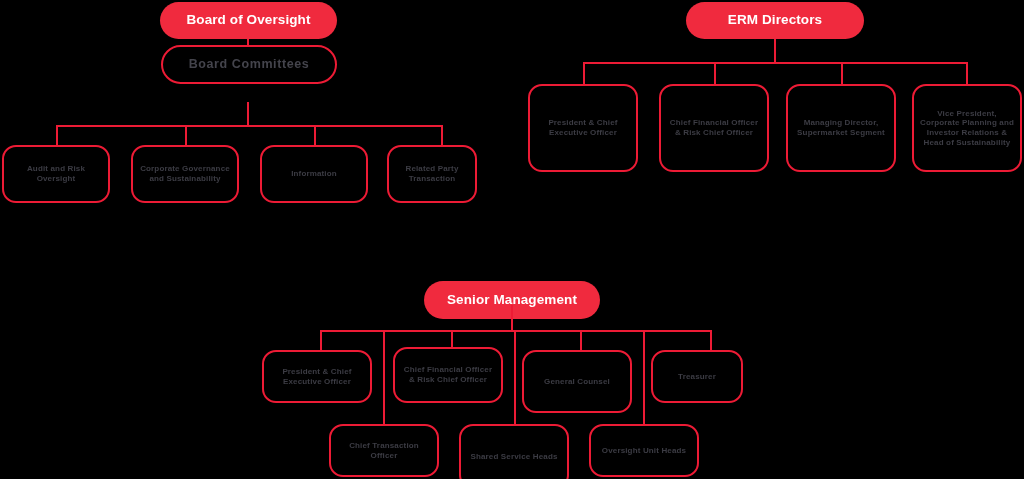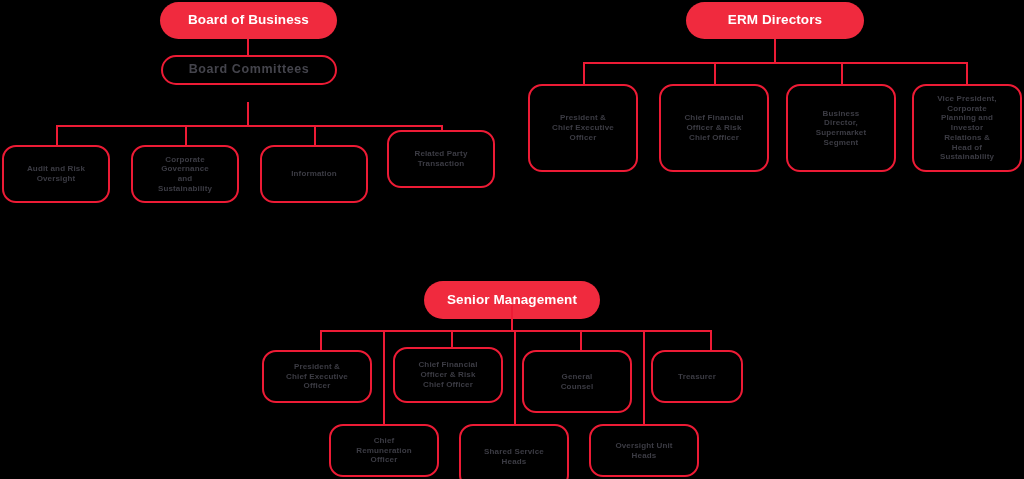--- a/index.html
+++ b/index.html
@@ -72,7 +72,7 @@
 
   <div class="group">
 
-    <div class="node node-head" style="left:160px; top:2px; width:177px; height:37px;">Board of Business</div>
+    <div class="node node-head" style="left:160px; top:2px; width:177px; height:37px;">Board of Oversight</div>
 
     <div class="vline" style="left:247px; top:39px; height:24px;"></div>
 

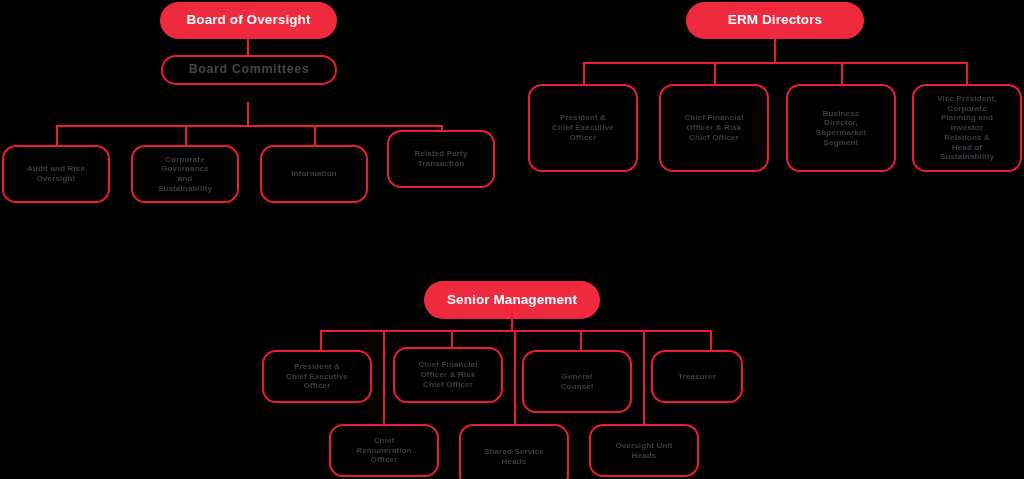--- a/index.html
+++ b/index.html
@@ -76,7 +76,7 @@
 
     <div class="vline" style="left:247px; top:39px; height:24px;"></div>
 
-    <div class="node node-committees" style="left:161px; top:55px; width:176px; height:30px;">Board Committees</div>
+    <div class="node node-committees" style="left:161px; top:45px; width:176px; height:39px;">Board Committees</div>
 
     <div class="vline" style="left:247px; top:102px; height:23px;"></div>
     <div class="hline" style="left:56px; top:125px; width:387px;"></div>

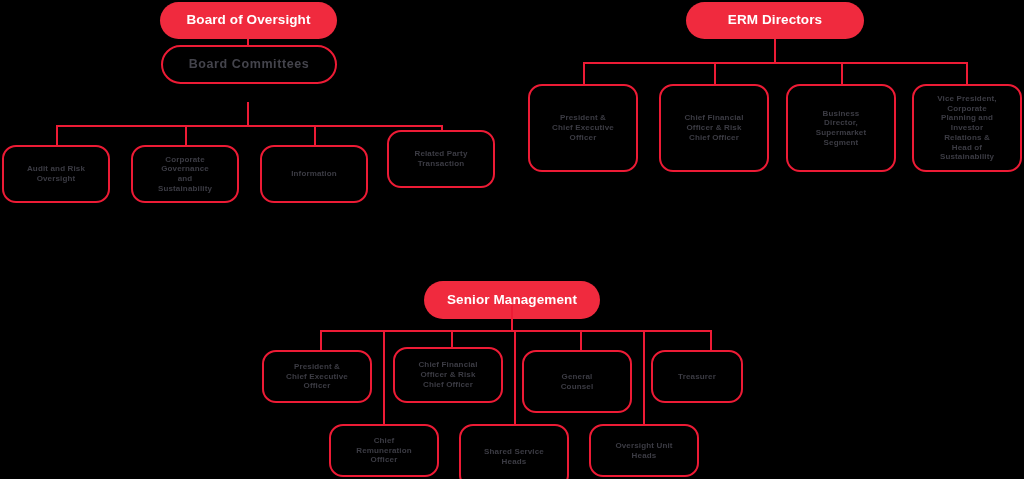--- a/index.html
+++ b/index.html
@@ -41,7 +41,7 @@
     font-weight: bold;
     font-size: 8px;
     letter-spacing: 0.15px;
-    padding: 3px 22px;
+    padding: 3px 5px;
   }
   .node-committees {
     background: #000000;

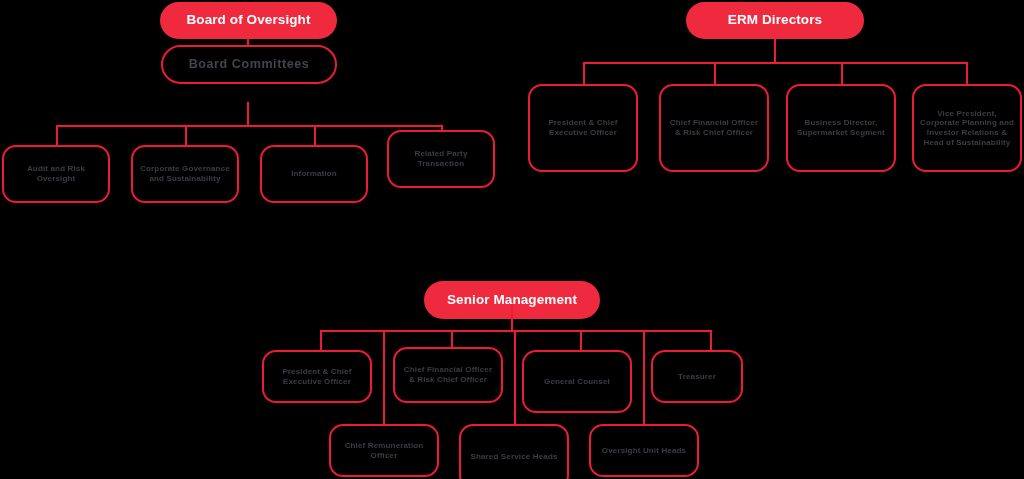--- a/index.html
+++ b/index.html
@@ -106,7 +106,7 @@
 
     <div class="node node-box" style="left:528px; top:84px; width:110px; height:88px;">President &amp; Chief Executive Officer</div>
     <div class="node node-box" style="left:659px; top:84px; width:110px; height:88px;">Chief Financial Officer &amp; Risk Chief Officer</div>
-    <div class="node node-box" style="left:786px; top:84px; width:110px; height:88px;">Business Director, Supermarket Segment</div>
+    <div class="node node-box" style="left:786px; top:84px; width:110px; height:88px;">Managing Director, Supermarket Segment</div>
     <div class="node node-box" style="left:912px; top:84px; width:110px; height:88px;">Vice President, Corporate Planning and Investor Relations &amp; Head of Sustainability</div>
   </div>
 

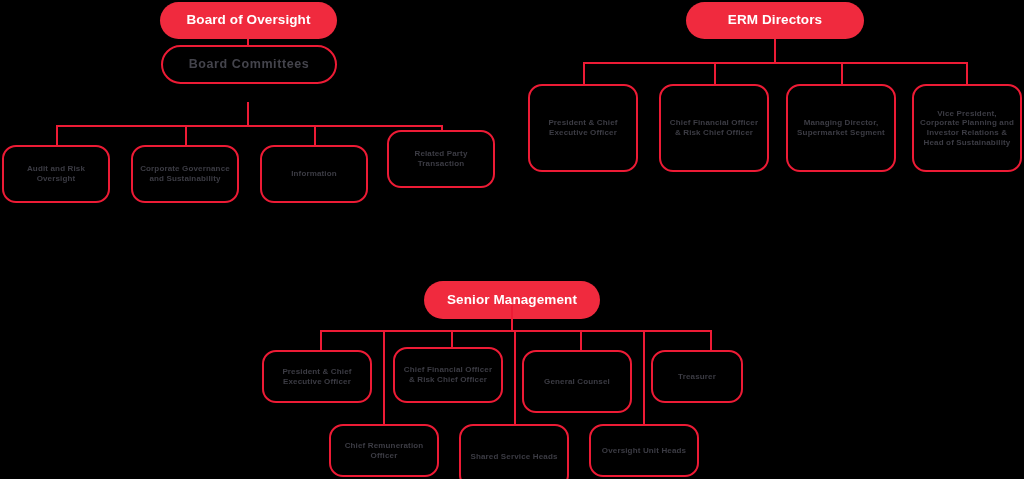--- a/index.html
+++ b/index.html
@@ -89,7 +89,7 @@
     <div class="node node-box" style="left:2px;   top:145px; width:108px; height:58px;">Audit and Risk Oversight</div>
     <div class="node node-box" style="left:131px; top:145px; width:108px; height:58px;">Corporate Governance and Sustainability</div>
     <div class="node node-box" style="left:260px; top:145px; width:108px; height:58px;">Information</div>
-    <div class="node node-box" style="left:387px; top:130px; width:108px; height:58px;">Related Party Transaction</div>
+    <div class="node node-box" style="left:387px; top:145px; width:90px; height:58px;">Related Party Transaction</div>
   </div>
 
   <div class="group">

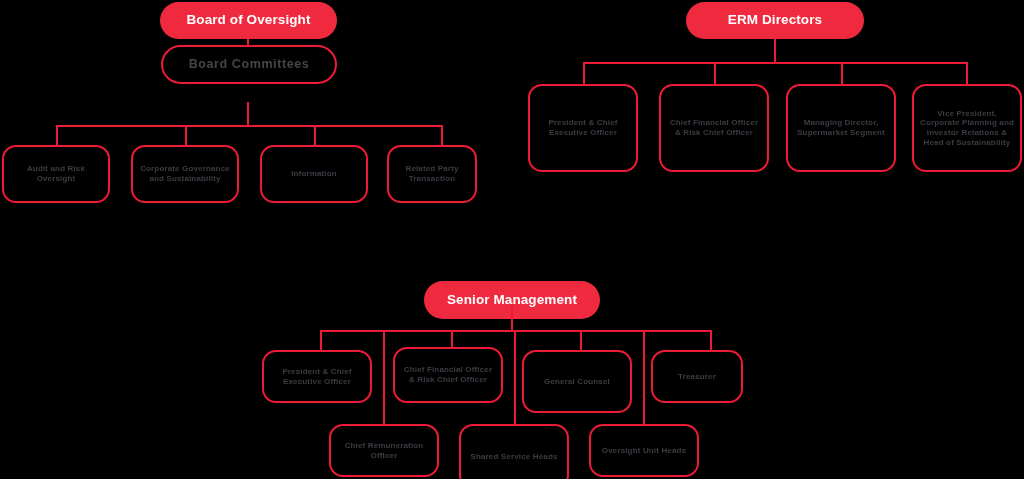--- a/index.html
+++ b/index.html
@@ -131,7 +131,7 @@
     <div class="node node-box" style="left:522px; top:350px; width:110px; height:63px;">General Counsel</div>
     <div class="node node-box" style="left:651px; top:350px; width:92px; height:53px;">Treasurer</div>
 
-    <div class="node node-box" style="left:329px; top:424px; width:110px; height:53px;">Chief Remuneration Officer</div>
+    <div class="node node-box" style="left:329px; top:424px; width:110px; height:53px;">Chief Transaction Officer</div>
     <div class="node node-box" style="left:459px; top:424px; width:110px; height:65px;">Shared Service Heads</div>
     <div class="node node-box" style="left:589px; top:424px; width:110px; height:53px;">Oversight Unit Heads</div>
   </div>

